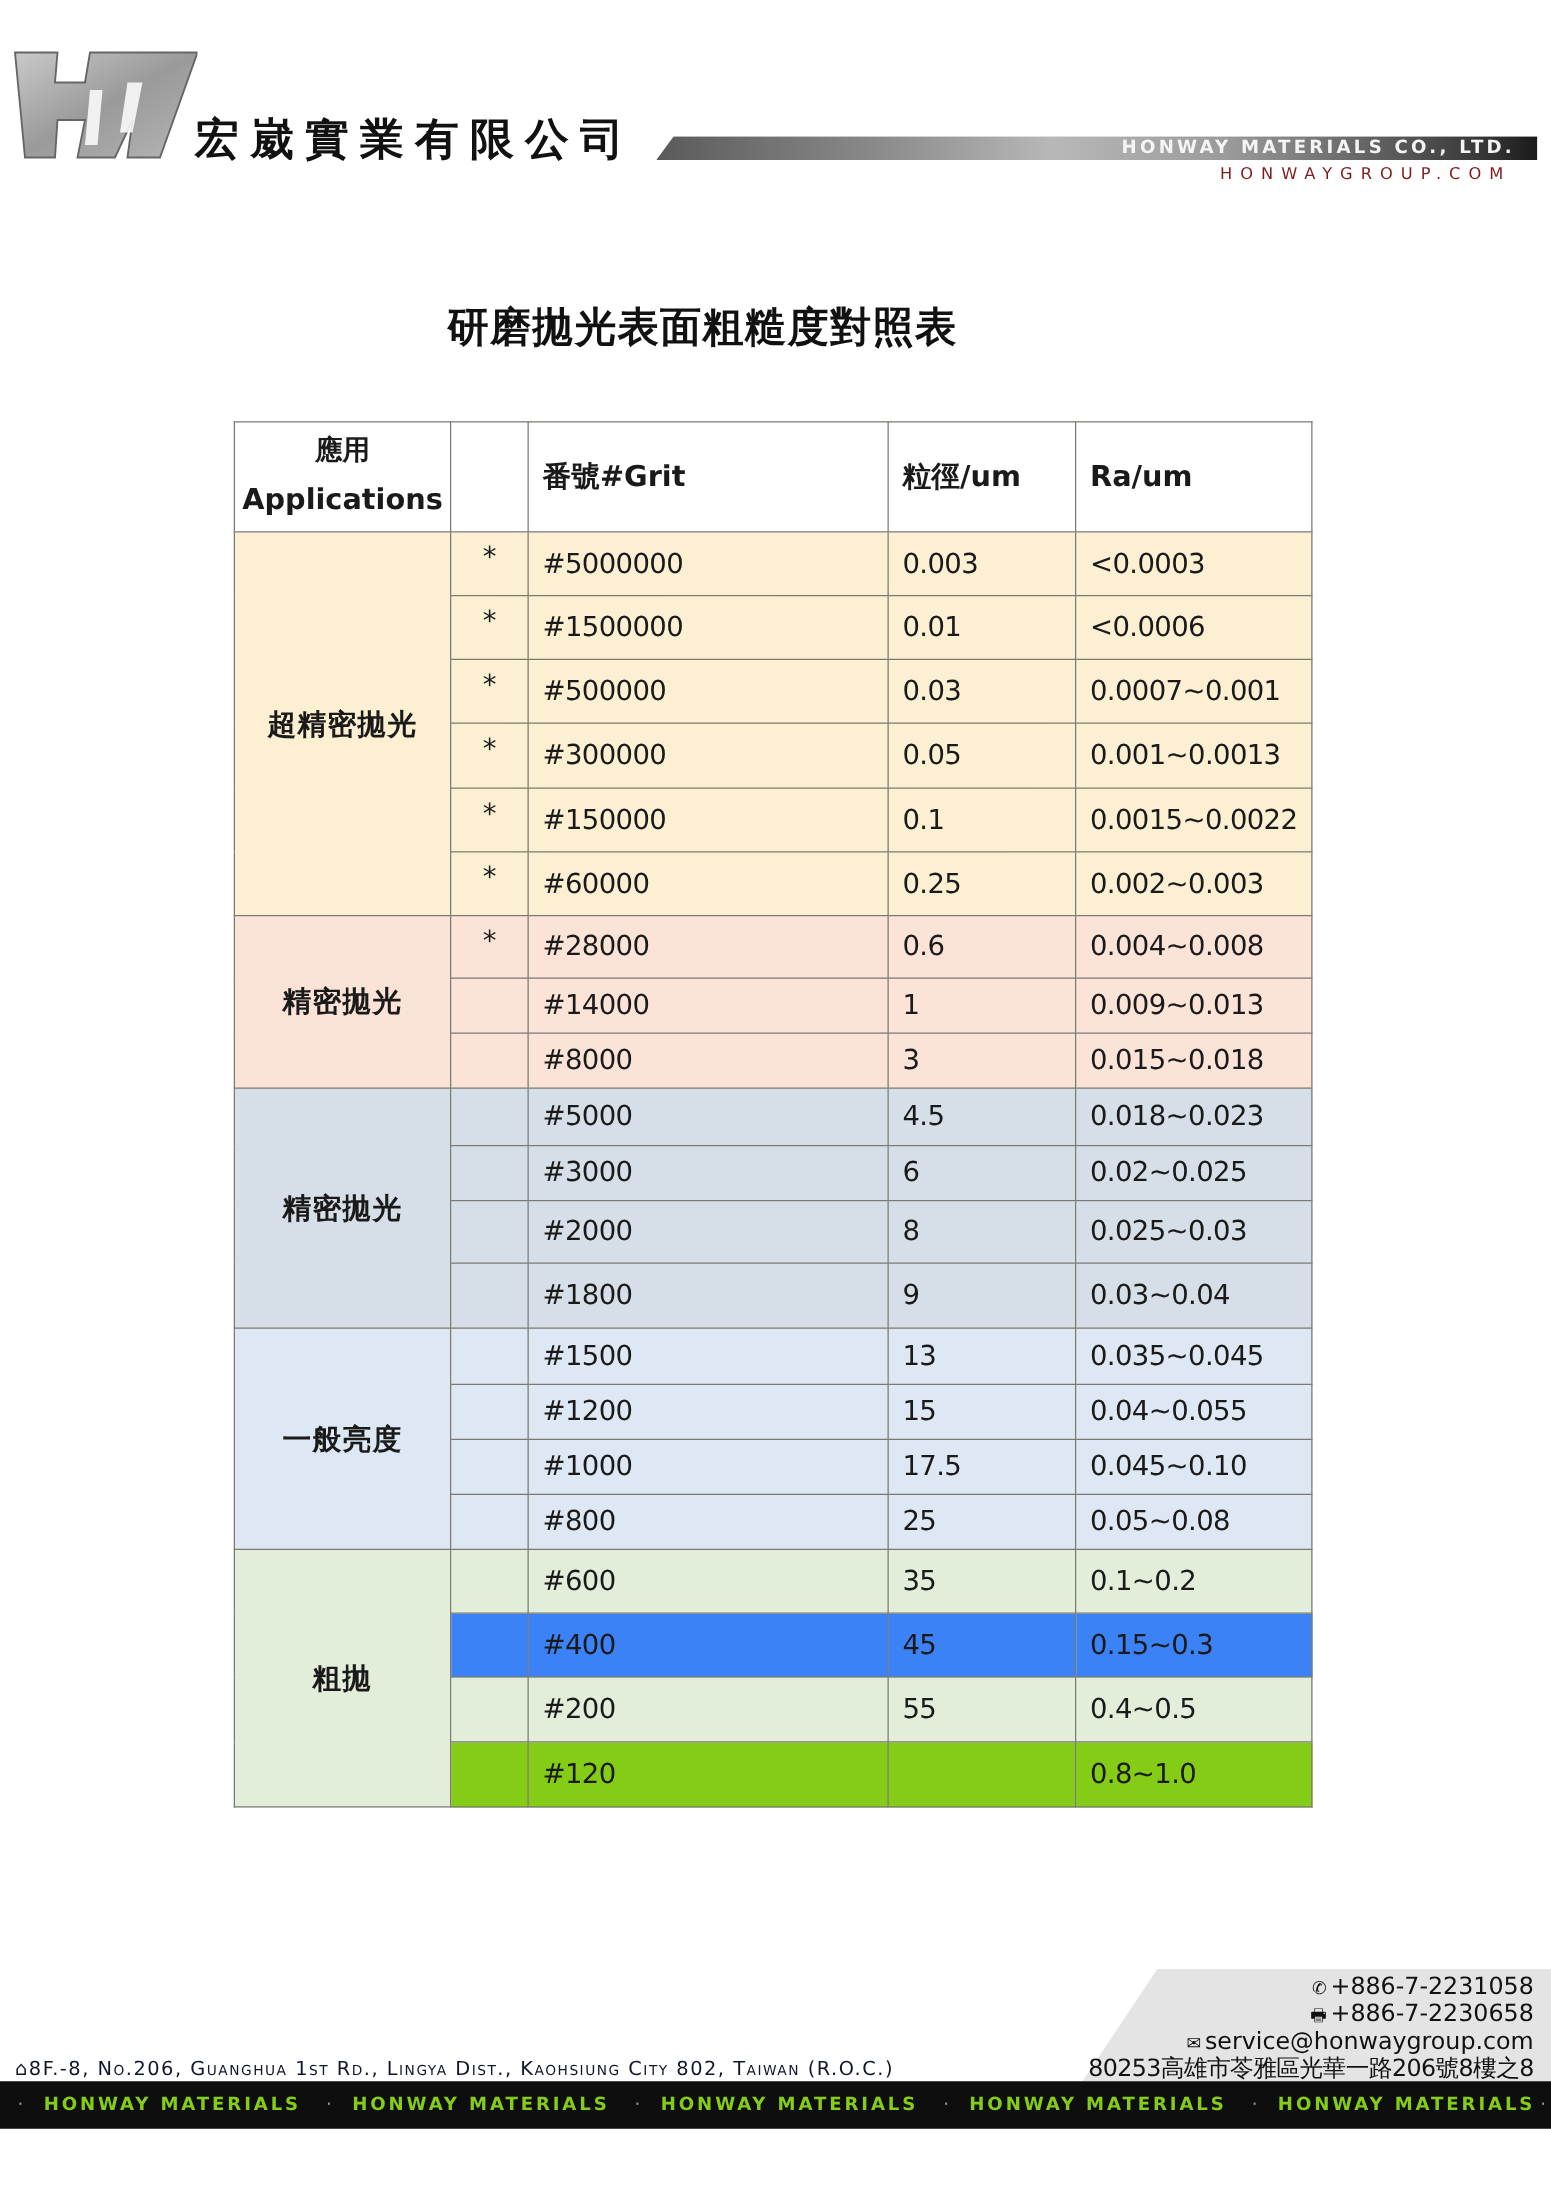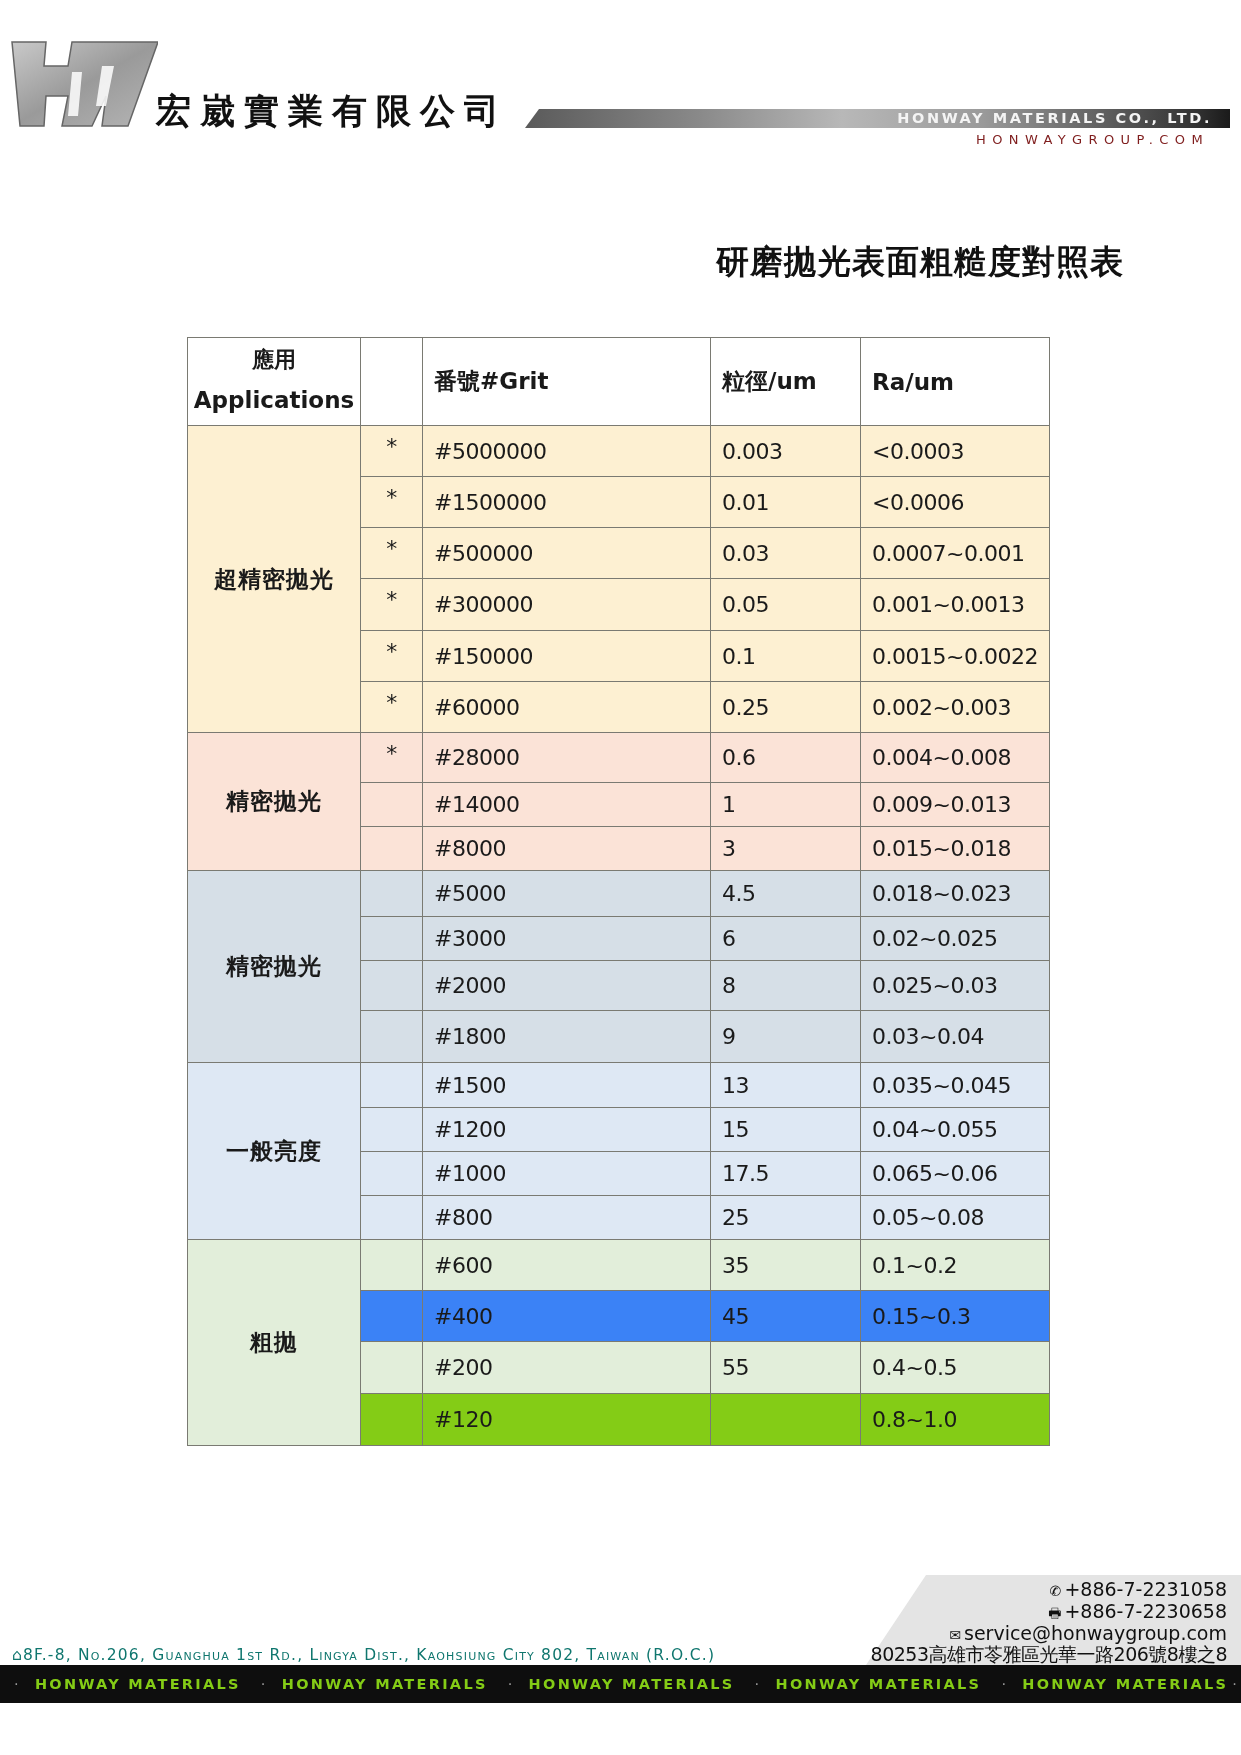--- a/index.html
+++ b/index.html
@@ -16,7 +16,7 @@
   .header-url { position: absolute; right: 32px; top: 132px; font-size: 13px; letter-spacing: 6.4px; color: #7f1d1d; font-family: "DejaVu Sans", sans-serif; }
 
   
-  .doc-title { position: absolute; left: 0; width: 1124px; top: 240px; text-align: right; font-size: 33px; font-weight: bold; letter-spacing: 1px; color: #111; }
+  .doc-title { position: absolute; left: 0; width: 1124px; top: 240px; text-align: center; font-size: 33px; font-weight: bold; letter-spacing: 1px; color: #111; }
 
   
   .tbl { position: absolute; left: 187px; top: 337px; width: 862px; border-collapse: collapse; table-layout: fixed; font-family: "DejaVu Sans", "Liberation Sans", sans-serif; }

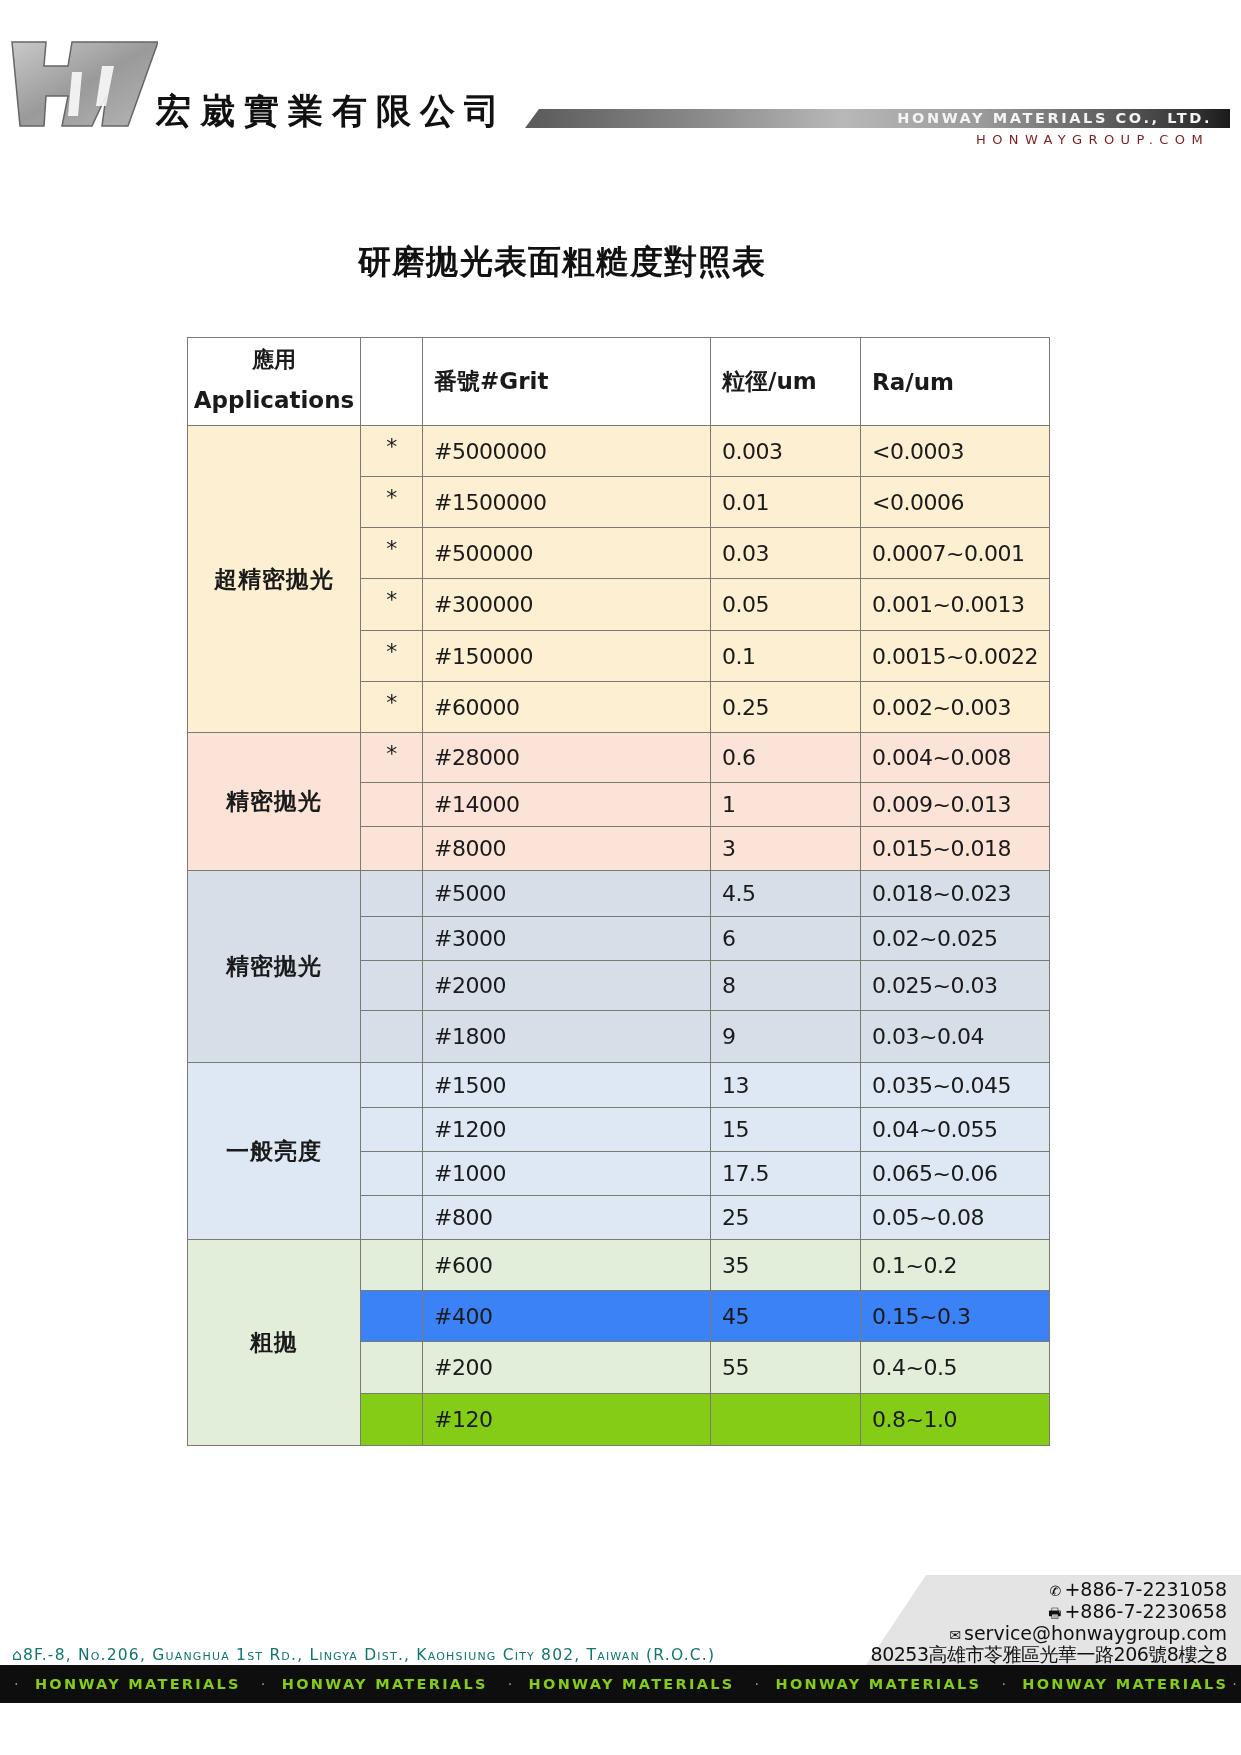--- a/index.html
+++ b/index.html
@@ -184,7 +184,7 @@
         <td class="star"></td>
         <td>#1000</td>
         <td>17.5</td>
-        <td>0.065~0.06</td>
+        <td>0.045~0.10</td>
       </tr>
       <tr style="height: 44px; background: rgb(222, 232, 244);">
         <td class="star"></td>

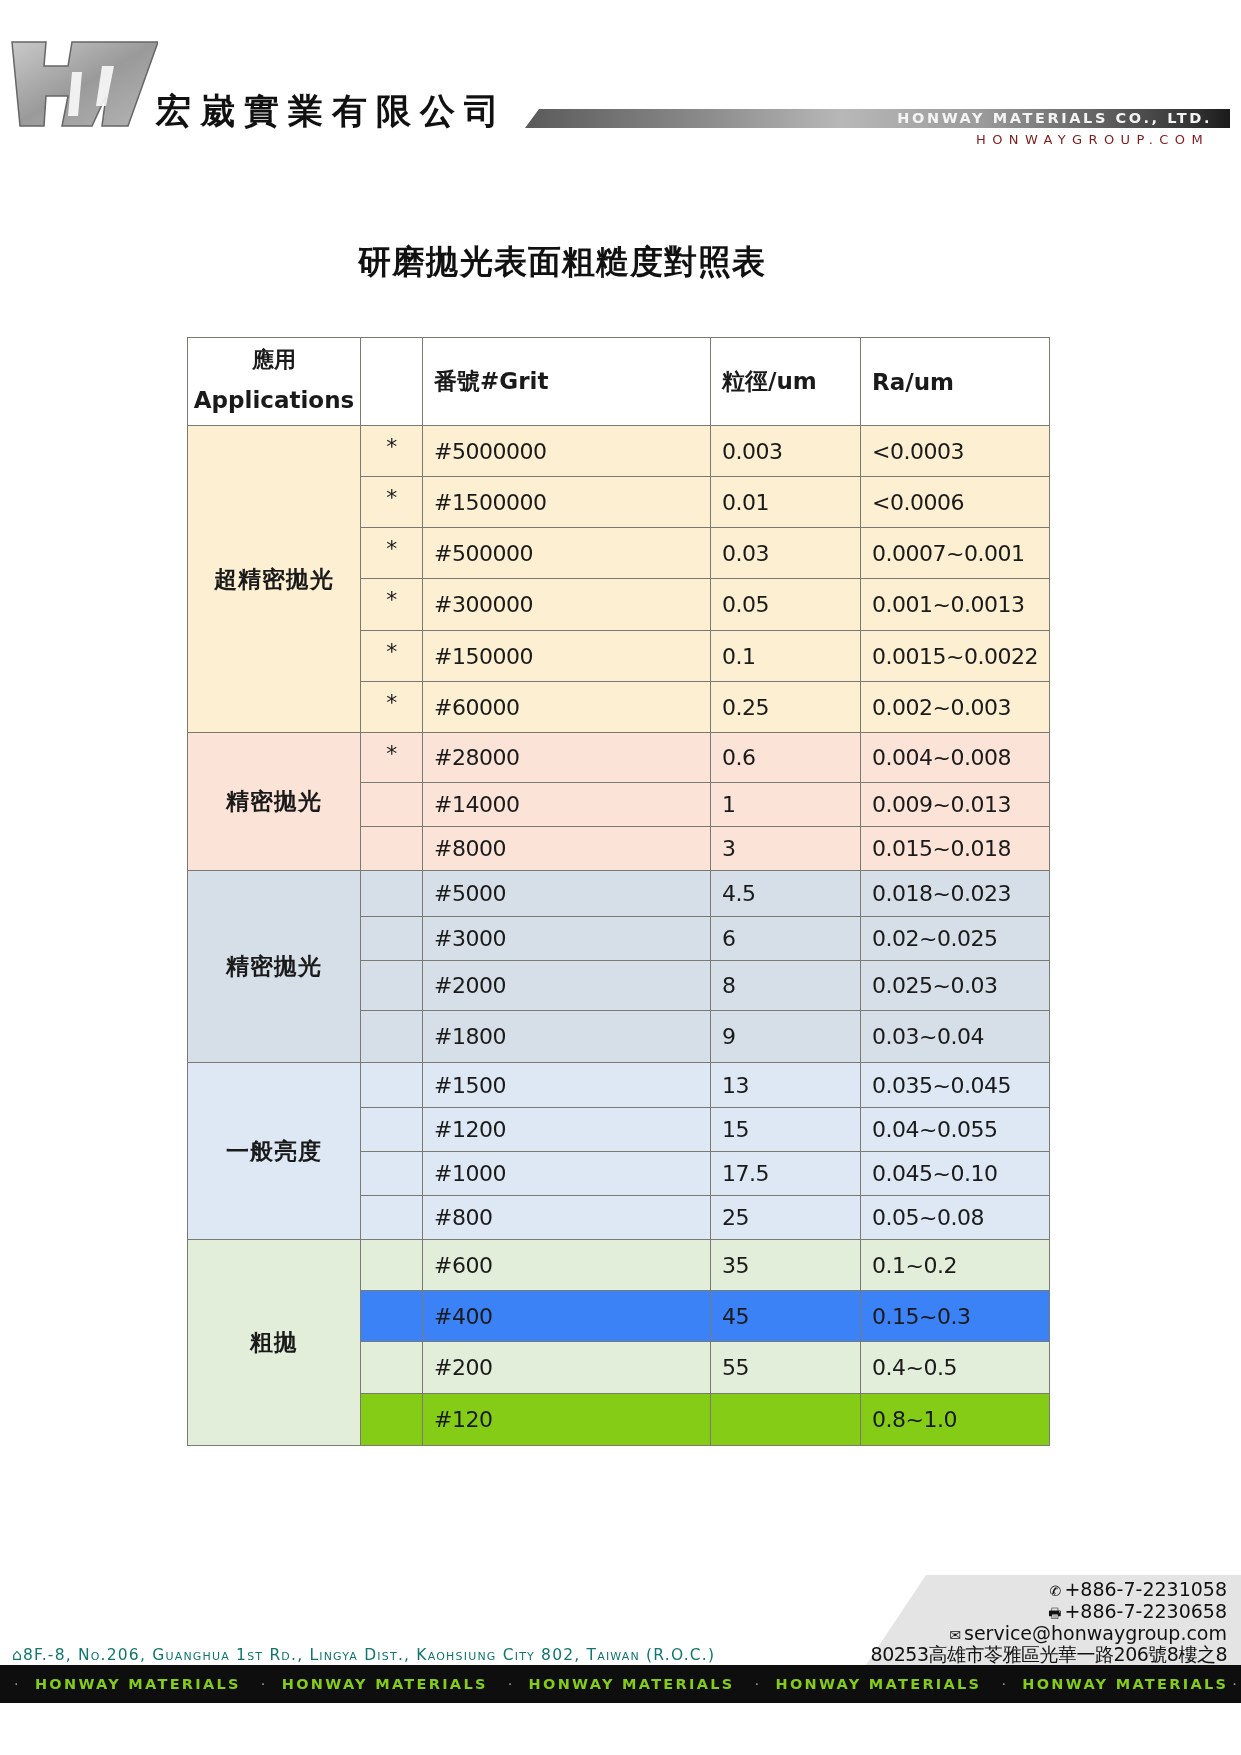--- a/index.html
+++ b/index.html
@@ -32,7 +32,7 @@
     clip-path: polygon(60px 0, 100% 0, 100% 100%, 0 100%); }
   .contact { position: absolute; right: 14px; font-size: 19px; color: #111; text-align: right; font-family: "DejaVu Sans", sans-serif; white-space: nowrap; }
   .contact .ic { font-size: 14px; margin-right: 3px; }
-  .addr-en { position: absolute; left: 12px; top: 1646px; font-size: 15.5px; letter-spacing: 1.2px; color: #0f766e; font-variant: small-caps; white-space: nowrap; }
+  .addr-en { position: absolute; left: 12px; top: 1646px; font-size: 15.5px; letter-spacing: 1.2px; color: #0f172a; font-variant: small-caps; white-space: nowrap; }
   .addr-cn { position: absolute; right: 14px; top: 1642px; font-size: 19px; color: #111; white-space: nowrap; letter-spacing: -0.5px; }
   .footer-bar { position: absolute; left: 0; top: 1665px; width: 1241px; height: 38px; background: #0e0e0e; display: flex; align-items: center; }
   .footer-bar span { color: #84cc16; font-size: 14.5px; font-weight: bold; letter-spacing: 2.3px; white-space: nowrap; font-family: "DejaVu Sans", sans-serif; }

